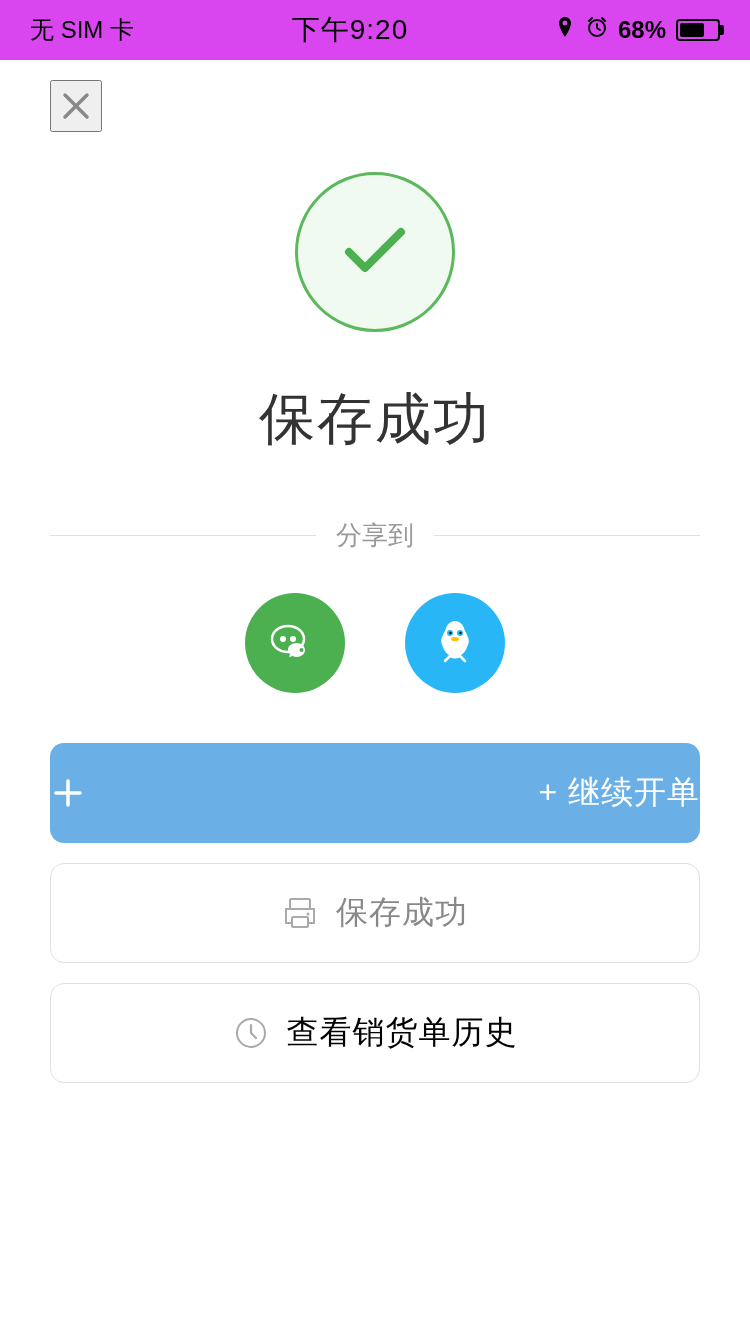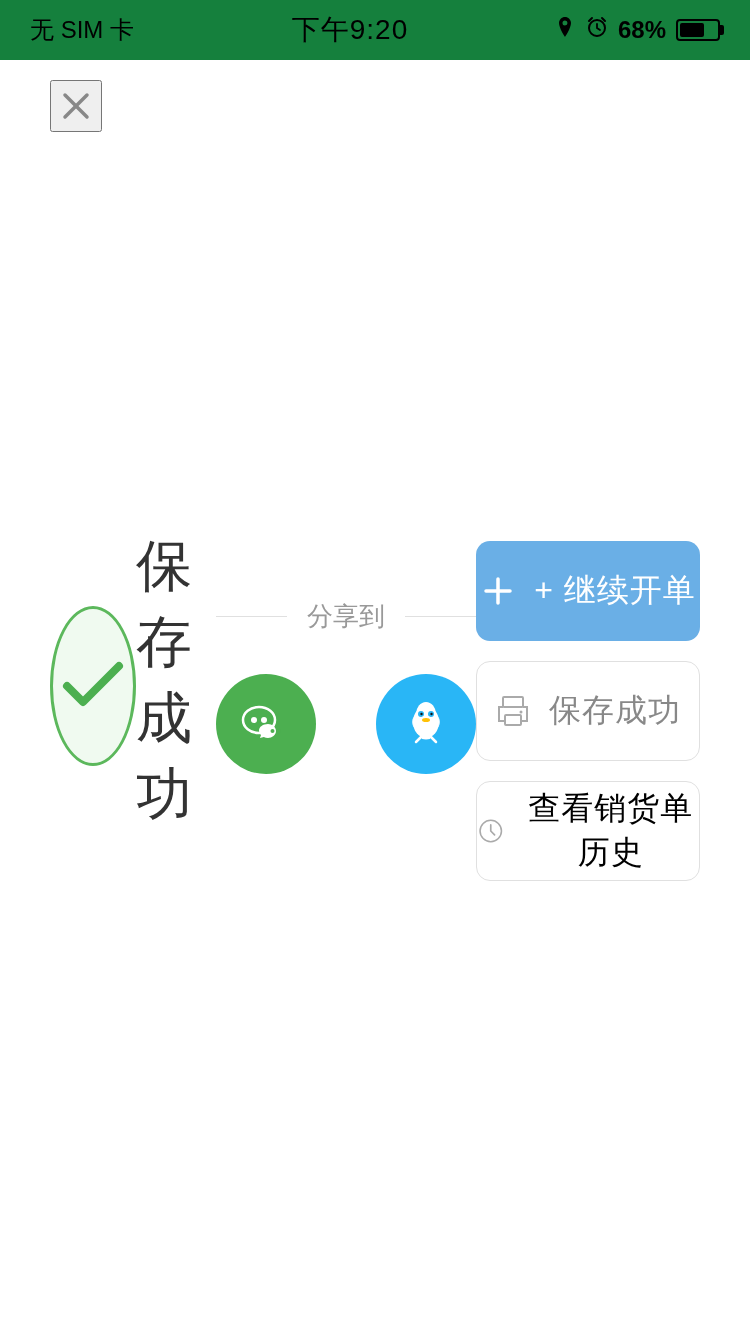--- a/index.html
+++ b/index.html
@@ -18,7 +18,7 @@
     .status-bar {
       width: 100%;
       height: 60px;
-      background: #15803d;
+      background: #d946ef;
       display: flex;
       align-items: center;
       justify-content: space-between;

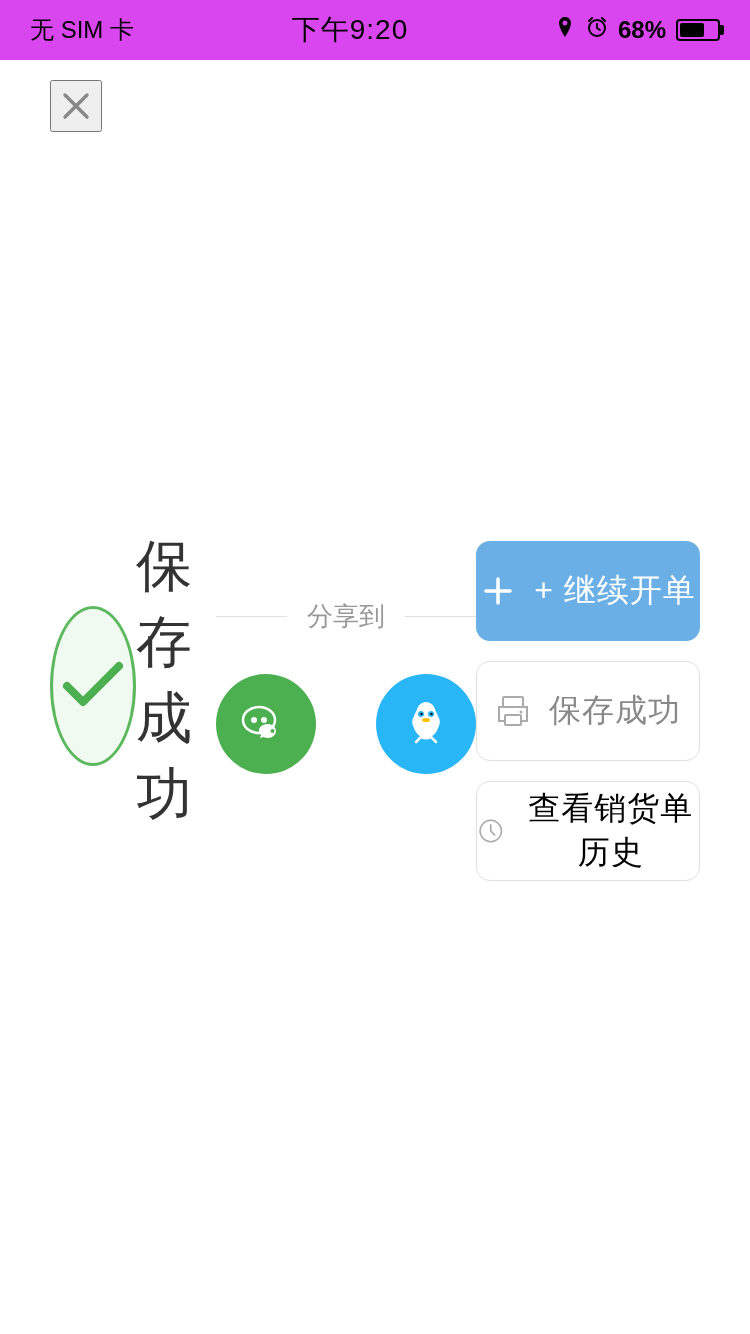--- a/index.html
+++ b/index.html
@@ -98,7 +98,7 @@
     .main-content {
       flex: 1;
       display: flex;
-      flex-direction: row;
+      flex-direction: column;
       align-items: center;
       padding: 20px 50px 84px;
     }

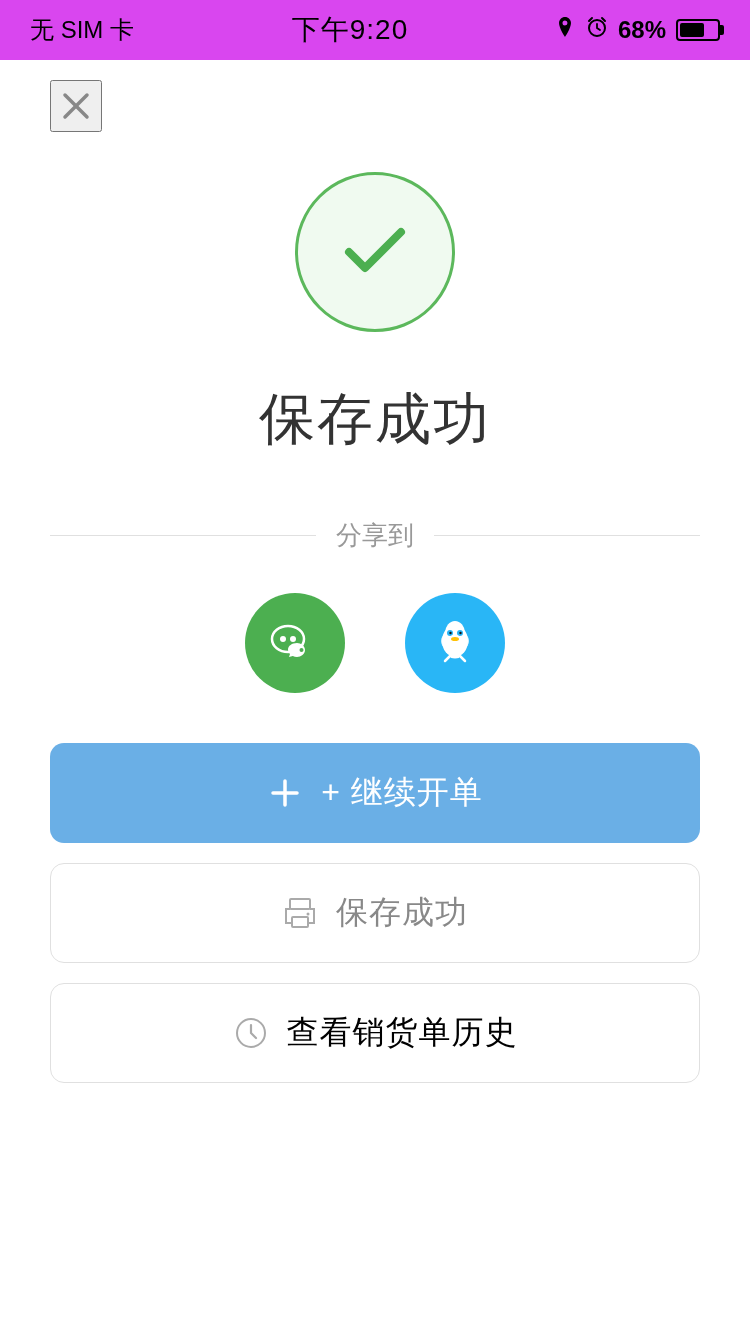--- a/index.html
+++ b/index.html
@@ -202,6 +202,7 @@
       background: #6aafe6;
       border: none;
       color: #fff;
+      justify-content: space-between;
     }
     .action-btn.secondary {
       color: #888;

